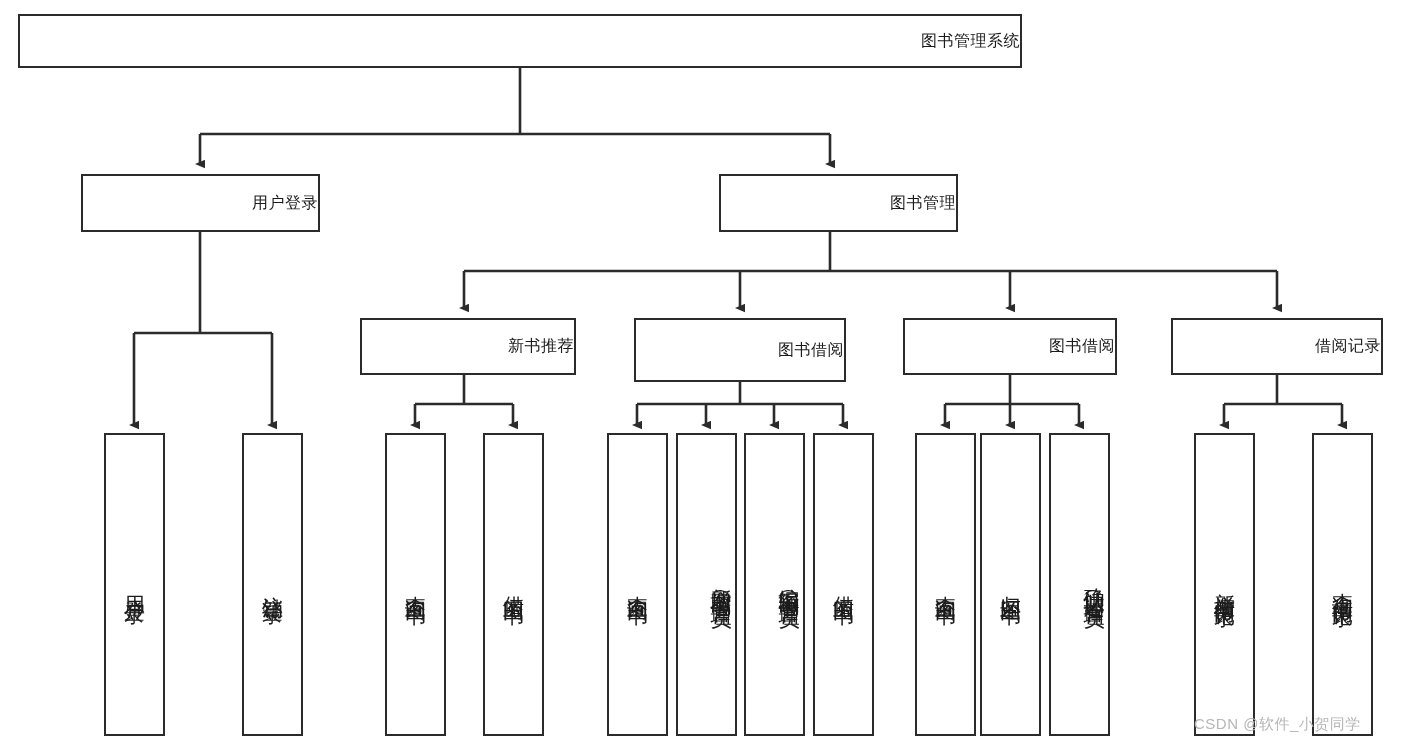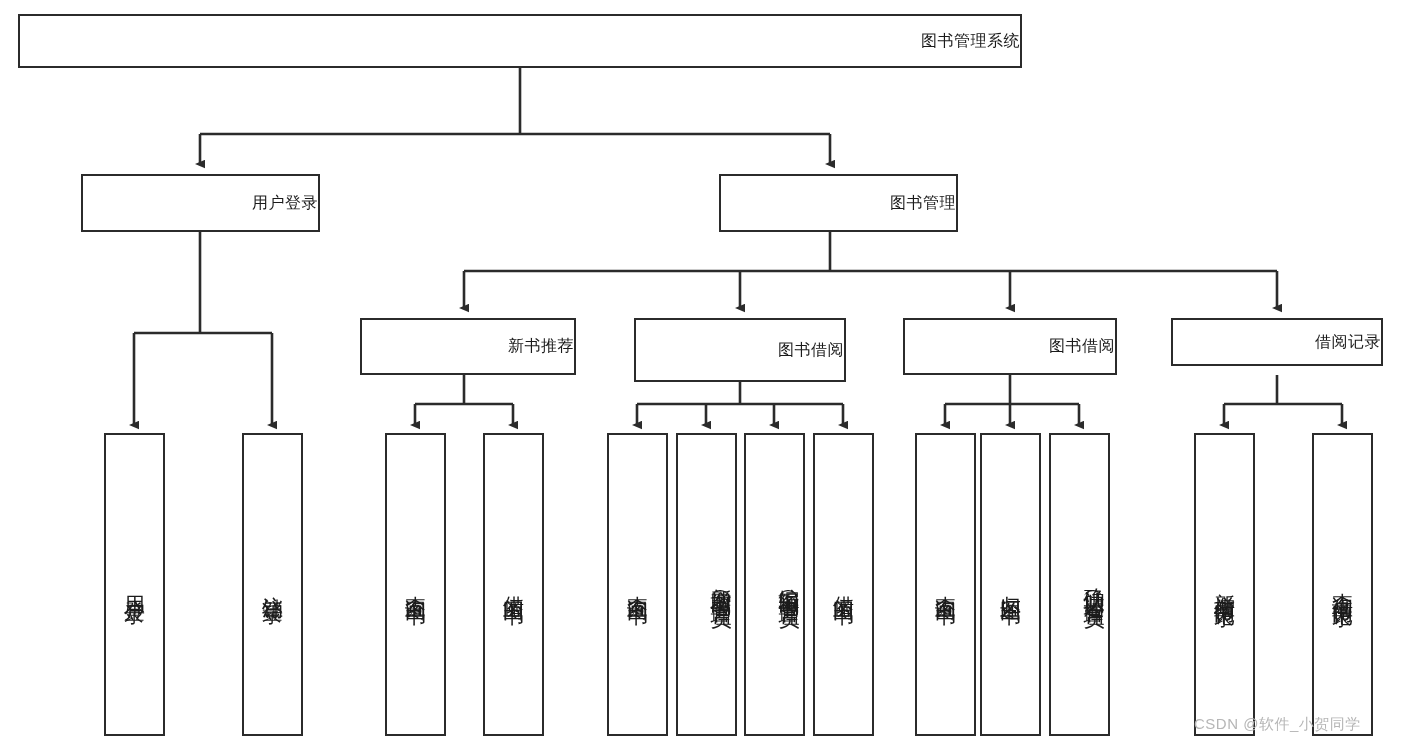--- a/index.html
+++ b/index.html
@@ -141,7 +141,7 @@
     <span class="node-label">图书借阅</span>
   </div>
 
-  <div class="node horiz" style="left:1171px; top:318px; width:212px; height:48px;padding-left:8px;">
+  <div class="node horiz" style="left:1171px; top:318px; width:212px; height:57px;padding-left:8px;">
     <span class="node-label">借阅记录</span>
   </div>
 

